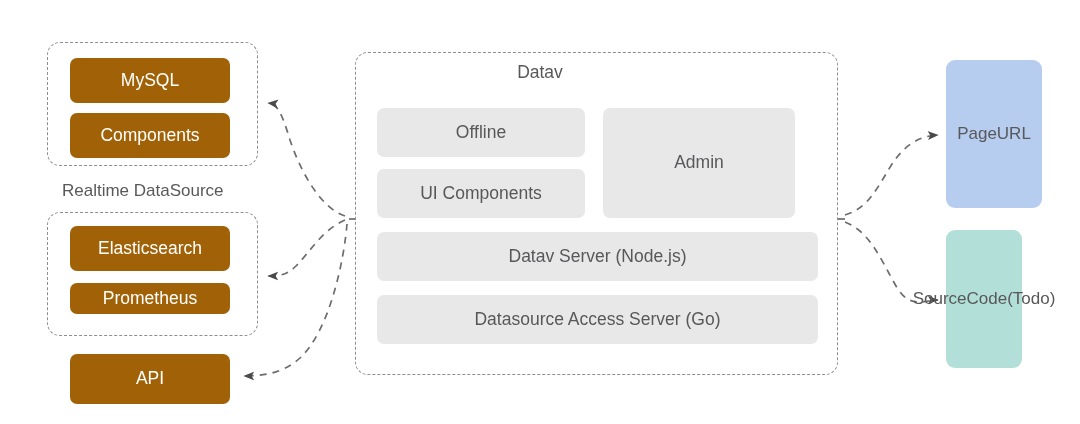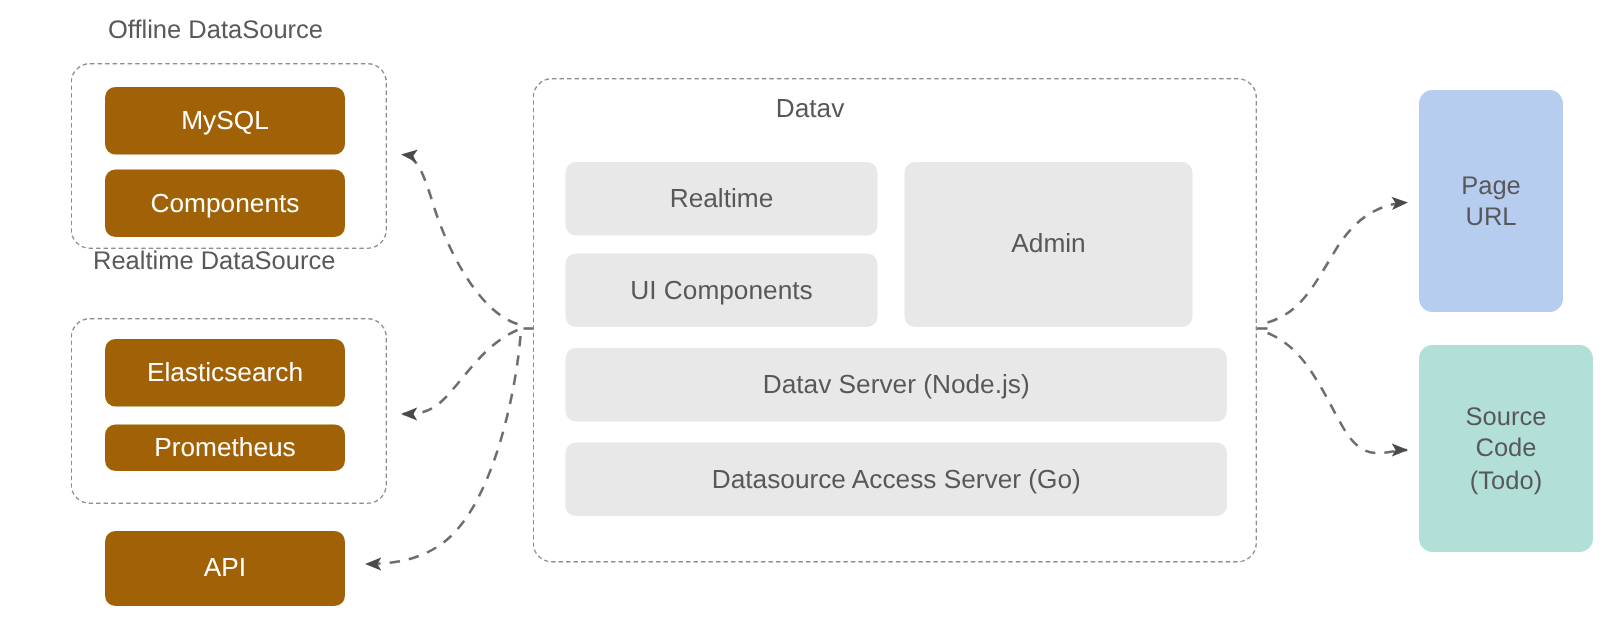--- a/index.html
+++ b/index.html
@@ -106,7 +106,6 @@
     <path d="M838,219 L847,219" stroke="#6d6d6d" stroke-width="1.7" fill="none" stroke-dasharray="7,6"></path>
   </svg>
 
-  <div class="group-label" style="left:72px; top:10px;">Offline DataSource</div>
   <div class="group-box" style="left:47px; top:42px; width:211px; height:124px;"></div>
 
   <div class="node navy" style="left:70px; top:58px; width:160px; height:45px;">MySQL</div>

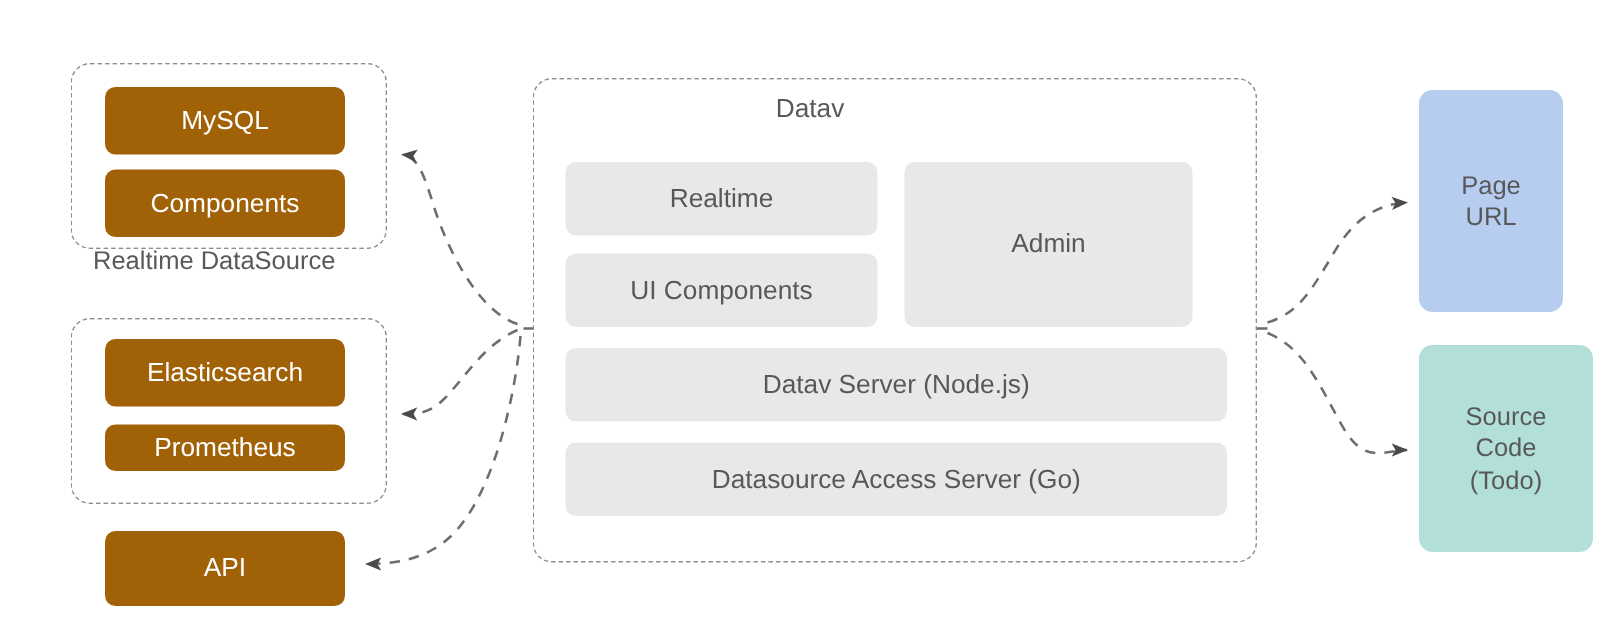--- a/index.html
+++ b/index.html
@@ -125,7 +125,7 @@
 
   <div class="datav-title" style="left:0px; top:62px; width:1080px; text-align:center;">Datav</div>
 
-  <div class="node grey" style="left:377px; top:108px; width:208px; height:49px;">Realtime</div>
+  <div class="node grey" style="left:377px; top:108px; width:208px; height:49px;">Offline</div>
 
   <div class="node grey" style="left:377px; top:169px; width:208px; height:49px;">UI Components</div>
 

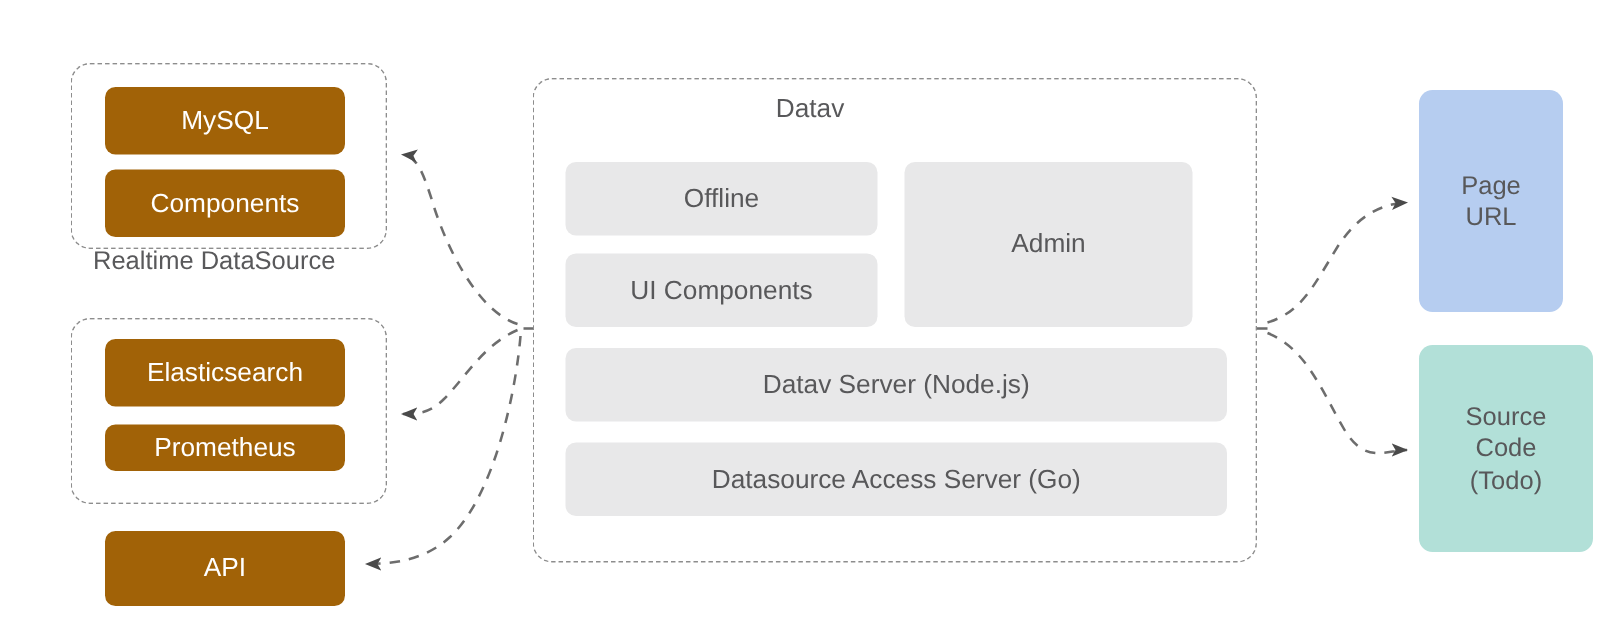--- a/index.html
+++ b/index.html
@@ -135,7 +135,7 @@
 
   <div class="node grey" style="left:377px; top:232px; width:441px; height:49px;">Datav Server  (Node.js)</div>
 
-  <div class="node blue-out" style="left:946px; top:60px; width:96px; height:148px; flex-direction:column;">
+  <div class="node blue-out" style="left:946px; top:60px; width:96px; height:148px; flex-direction:row;">
     <span>Page</span>
     <span>URL</span>
   </div>

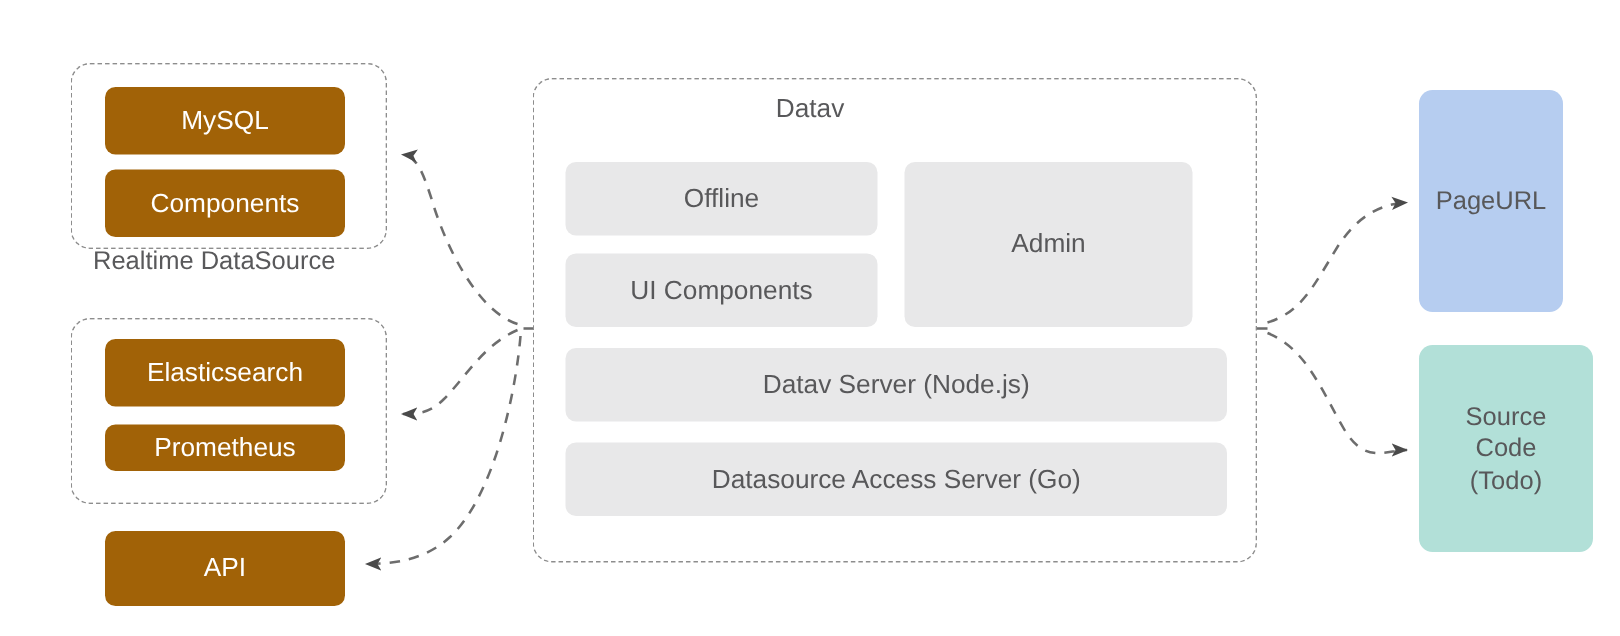--- a/index.html
+++ b/index.html
@@ -112,7 +112,7 @@
 
   <div class="node navy" style="left:70px; top:113px; width:160px; height:45px;">Components</div>
 
-  <div class="group-label" style="left:62px; top:164px;">Realtime DataSource</div>
+  <div class="group-label" style="left:62px; top:181px;">Realtime DataSource</div>
   <div class="group-box" style="left:47px; top:212px; width:211px; height:124px;"></div>
 
   <div class="node navy" style="left:70px; top:226px; width:160px; height:45px;">Elasticsearch</div>

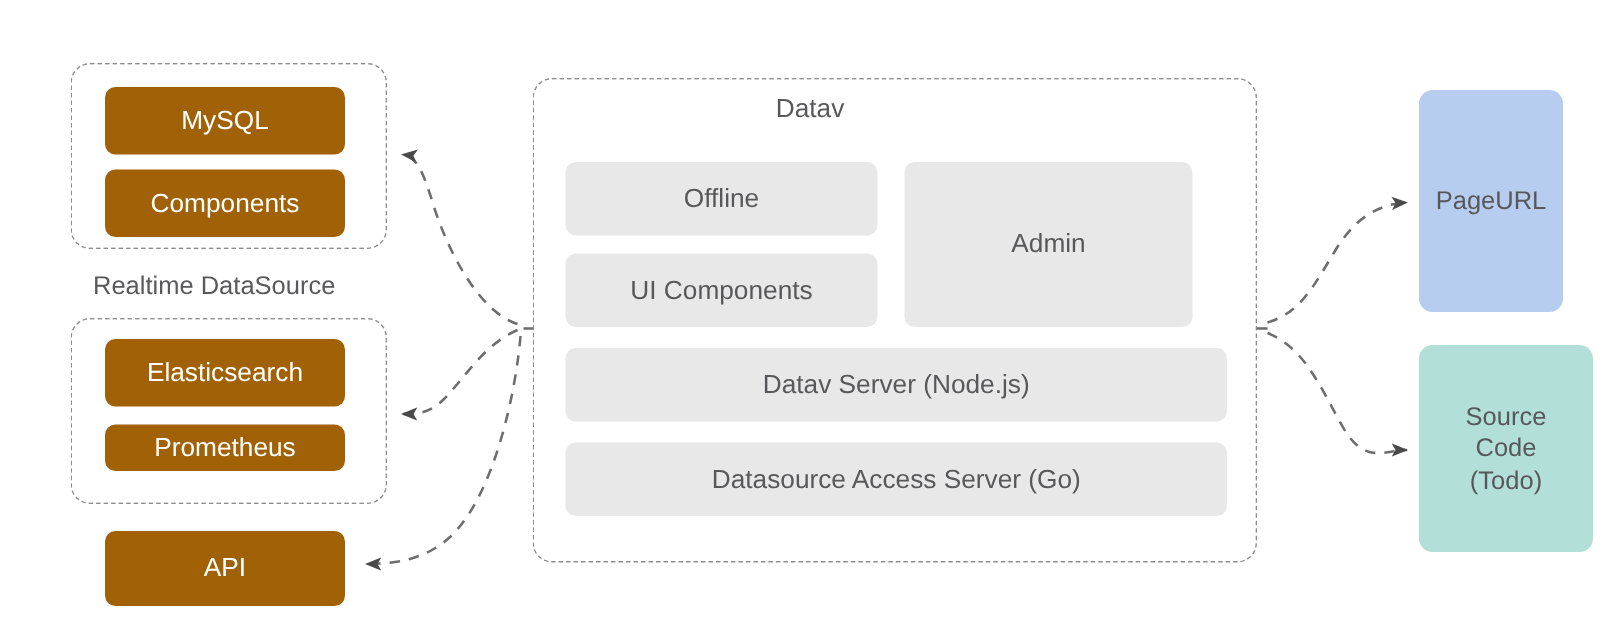--- a/index.html
+++ b/index.html
@@ -140,7 +140,7 @@
     <span>URL</span>
   </div>
 
-  <div class="node green-out" style="left:946px; top:230px; width:116px; height:138px; flex-direction:column;">
+  <div class="node green-out" style="left:946px; top:230px; width:76px; height:138px; flex-direction:row;">
     <span>Source</span>
     <span>Code</span>
     <span>(Todo)</span>

